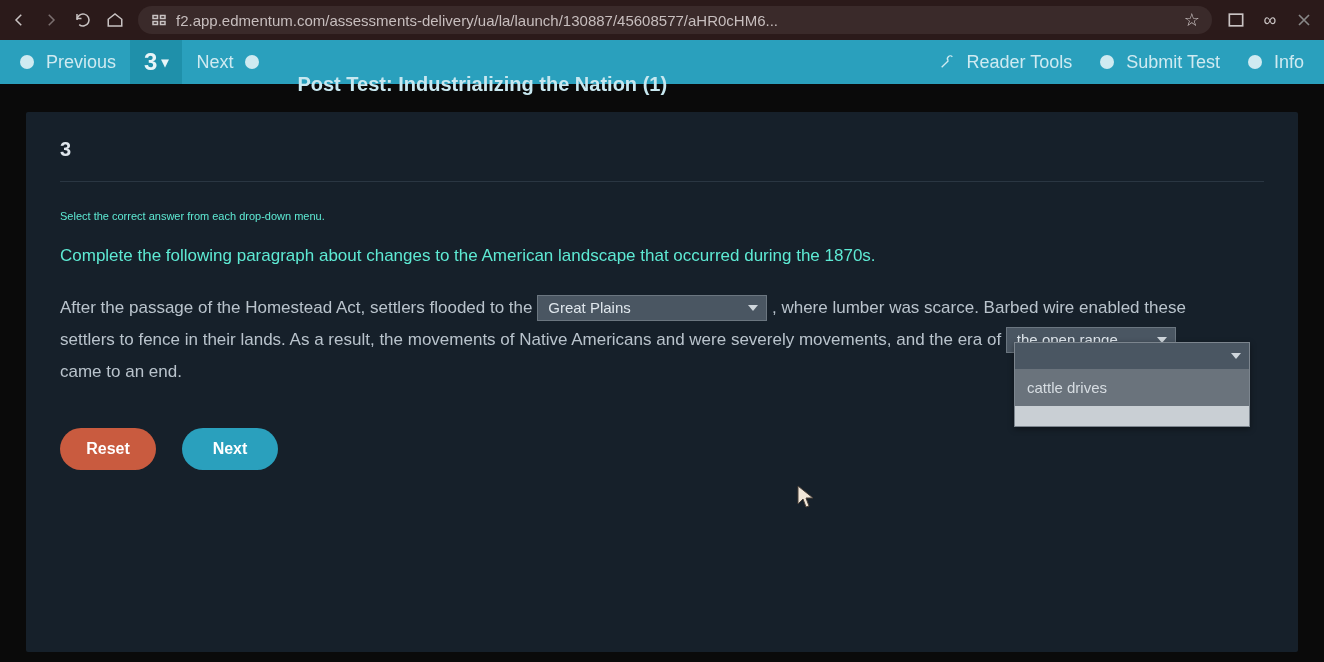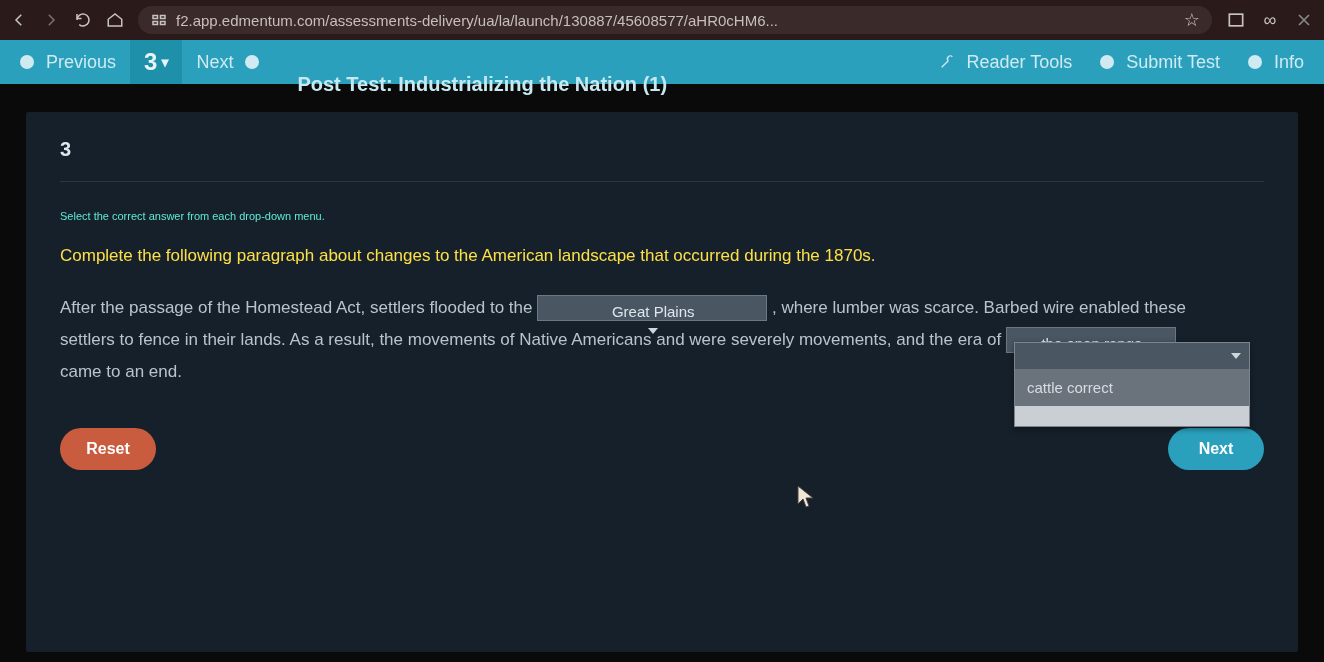--- a/index.html
+++ b/index.html
@@ -79,7 +79,7 @@
     margin-bottom: 28px;
   }
   .instr { font-size: 11px; color:#5eead4; margin-bottom: 24px; filter: blur(0.4px);}
-  .prompt { font-size: 17px; color:#fde047; margin-bottom: 26px; filter: blur(0.4px);}
+  .prompt { font-size: 17px; color:#5eead4; margin-bottom: 26px; filter: blur(0.4px);}
   .passage {
     font-size: 17px;
     line-height: 32px;

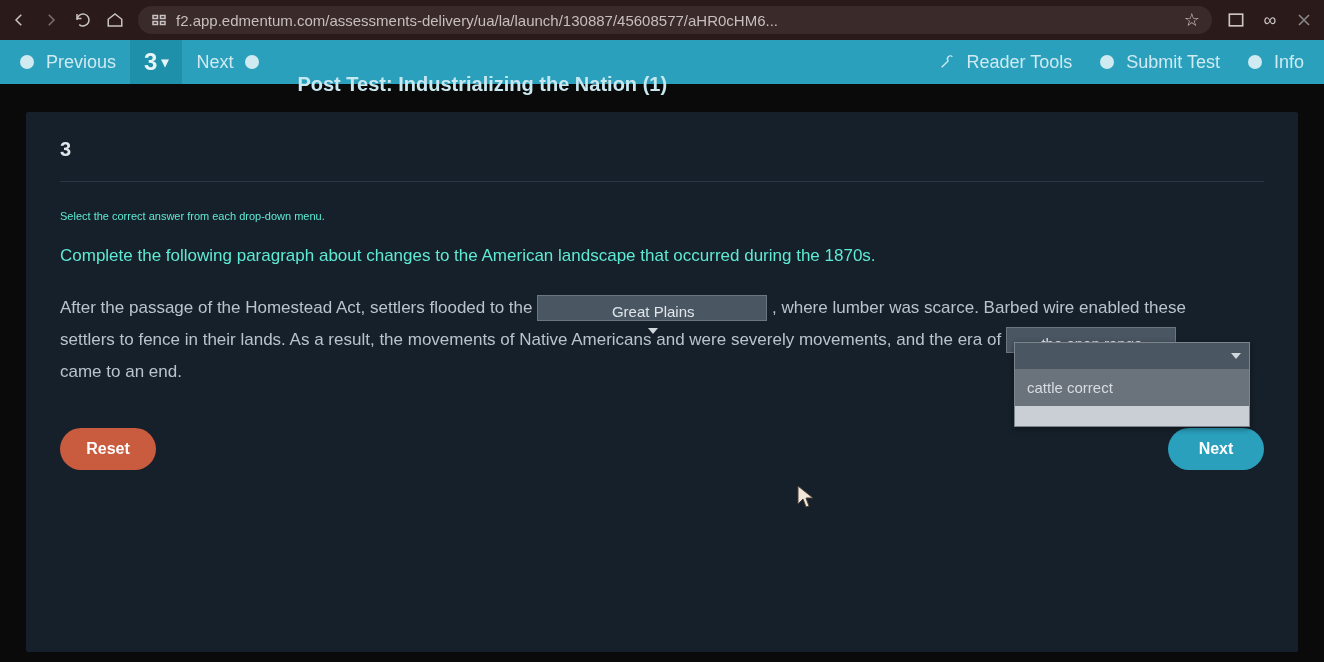--- a/index.html
+++ b/index.html
@@ -101,7 +101,6 @@
     min-width: 170px;
     position: relative;
     top: -1px;
-    flex-direction: column;
   }
   .passage .dd.wide { min-width: 230px; }
   .passage .dd .tri {

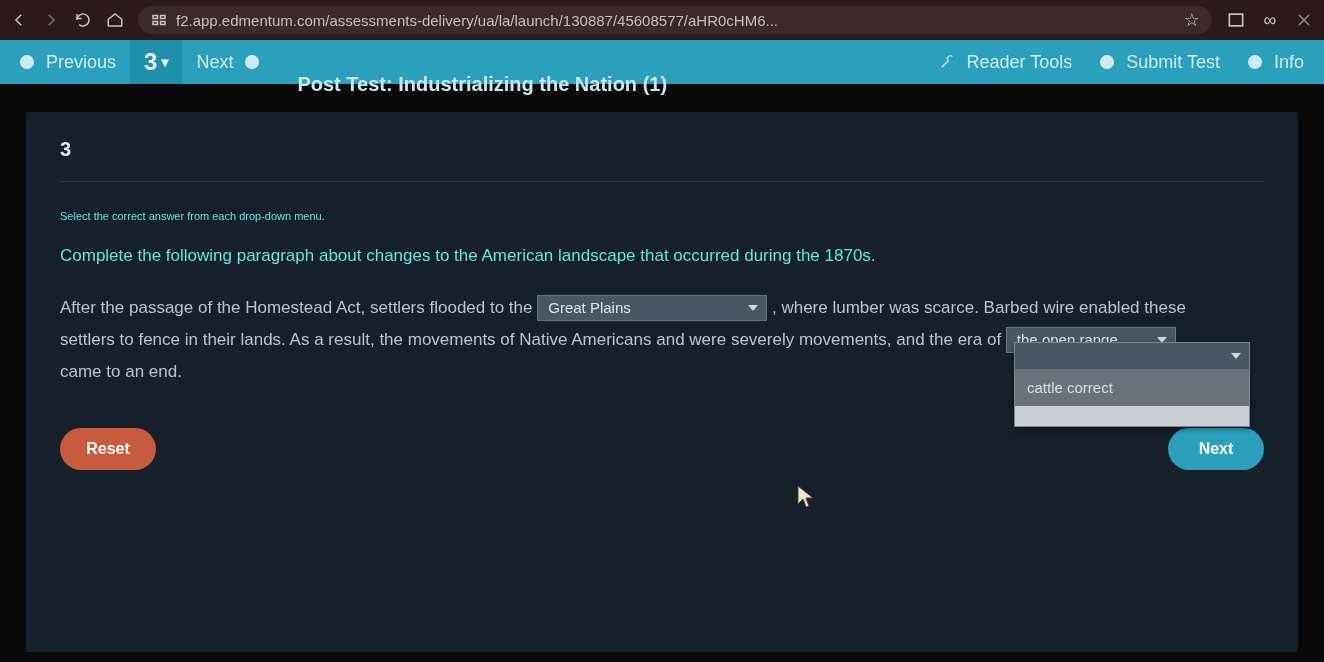--- a/index.html
+++ b/index.html
@@ -275,7 +275,7 @@
       <span class="tri"></span>
     </div>
     <div class="dp-opt">
-      <span>cattle correct</span>
+      <span>cattle drives</span>
     </div>
     <div class="dp-opt hl">
       <span></span>

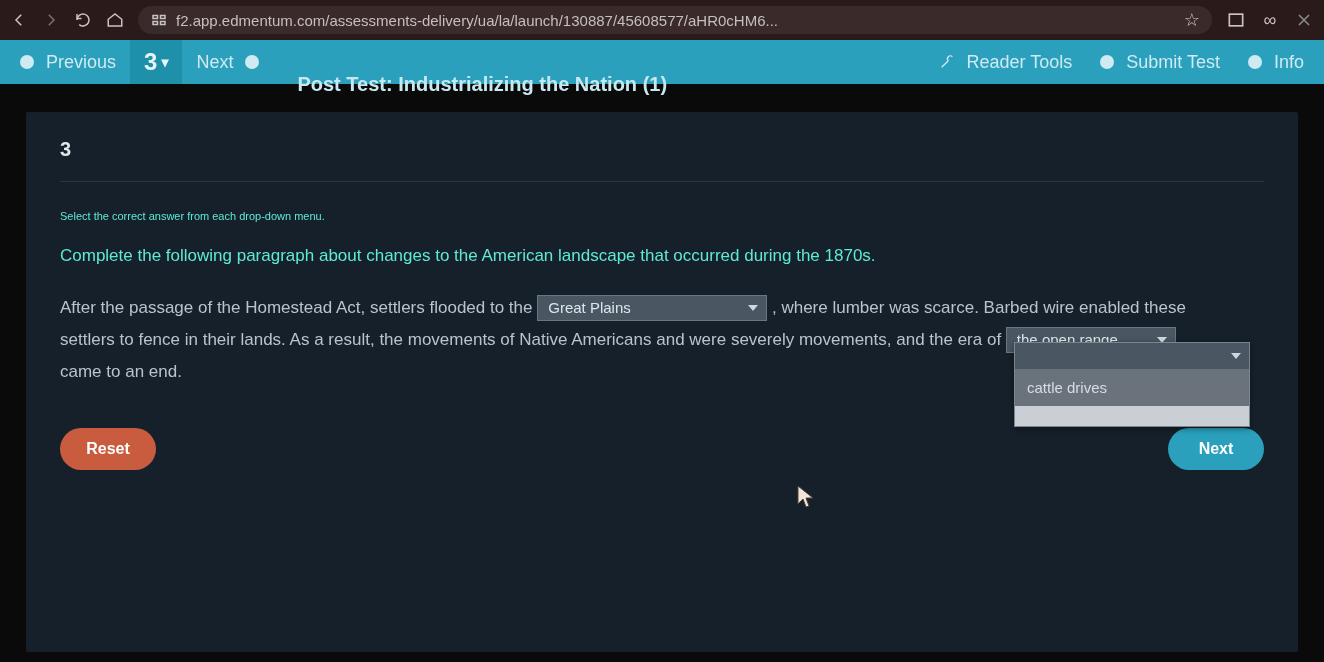--- a/index.html
+++ b/index.html
@@ -108,7 +108,7 @@
   }
 
   .btn-row {
-    display:flex; gap:26px; justify-content:space-between; margin-top: 40px;
+    display:flex; gap:26px; justify-content:flex-start; margin-top: 40px;
   }
   .pill {
     min-width: 96px; height:42px; border-radius: 22px;

